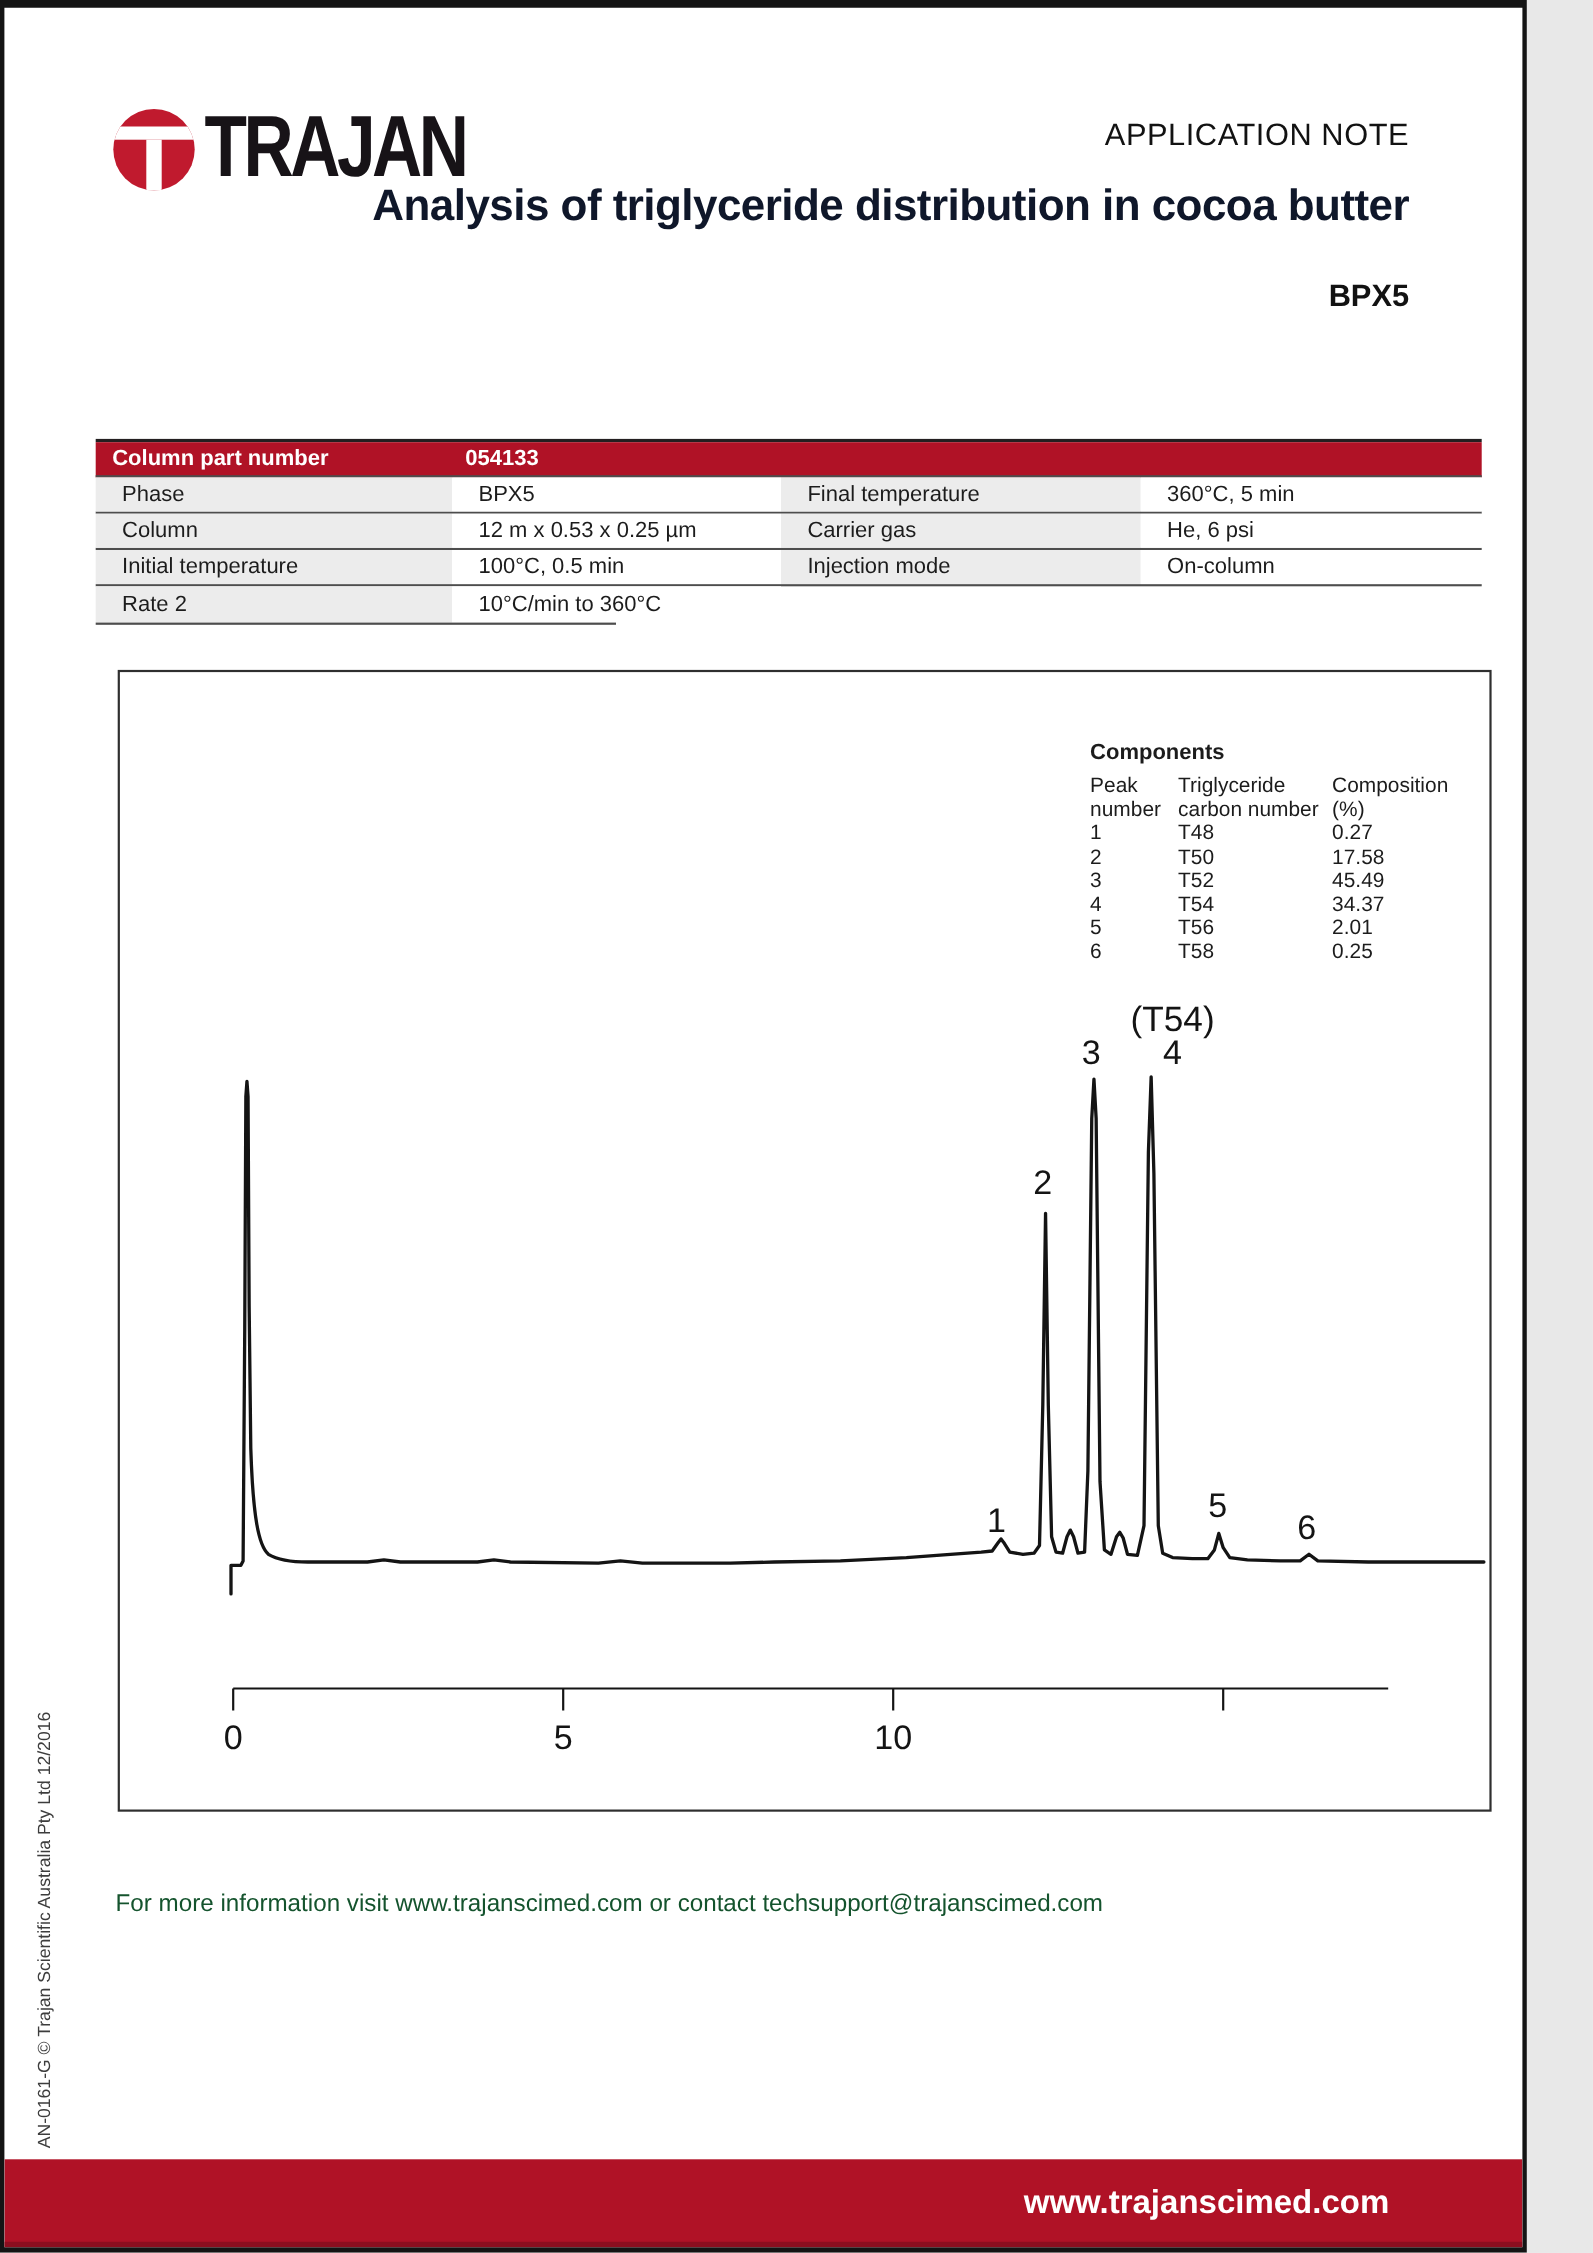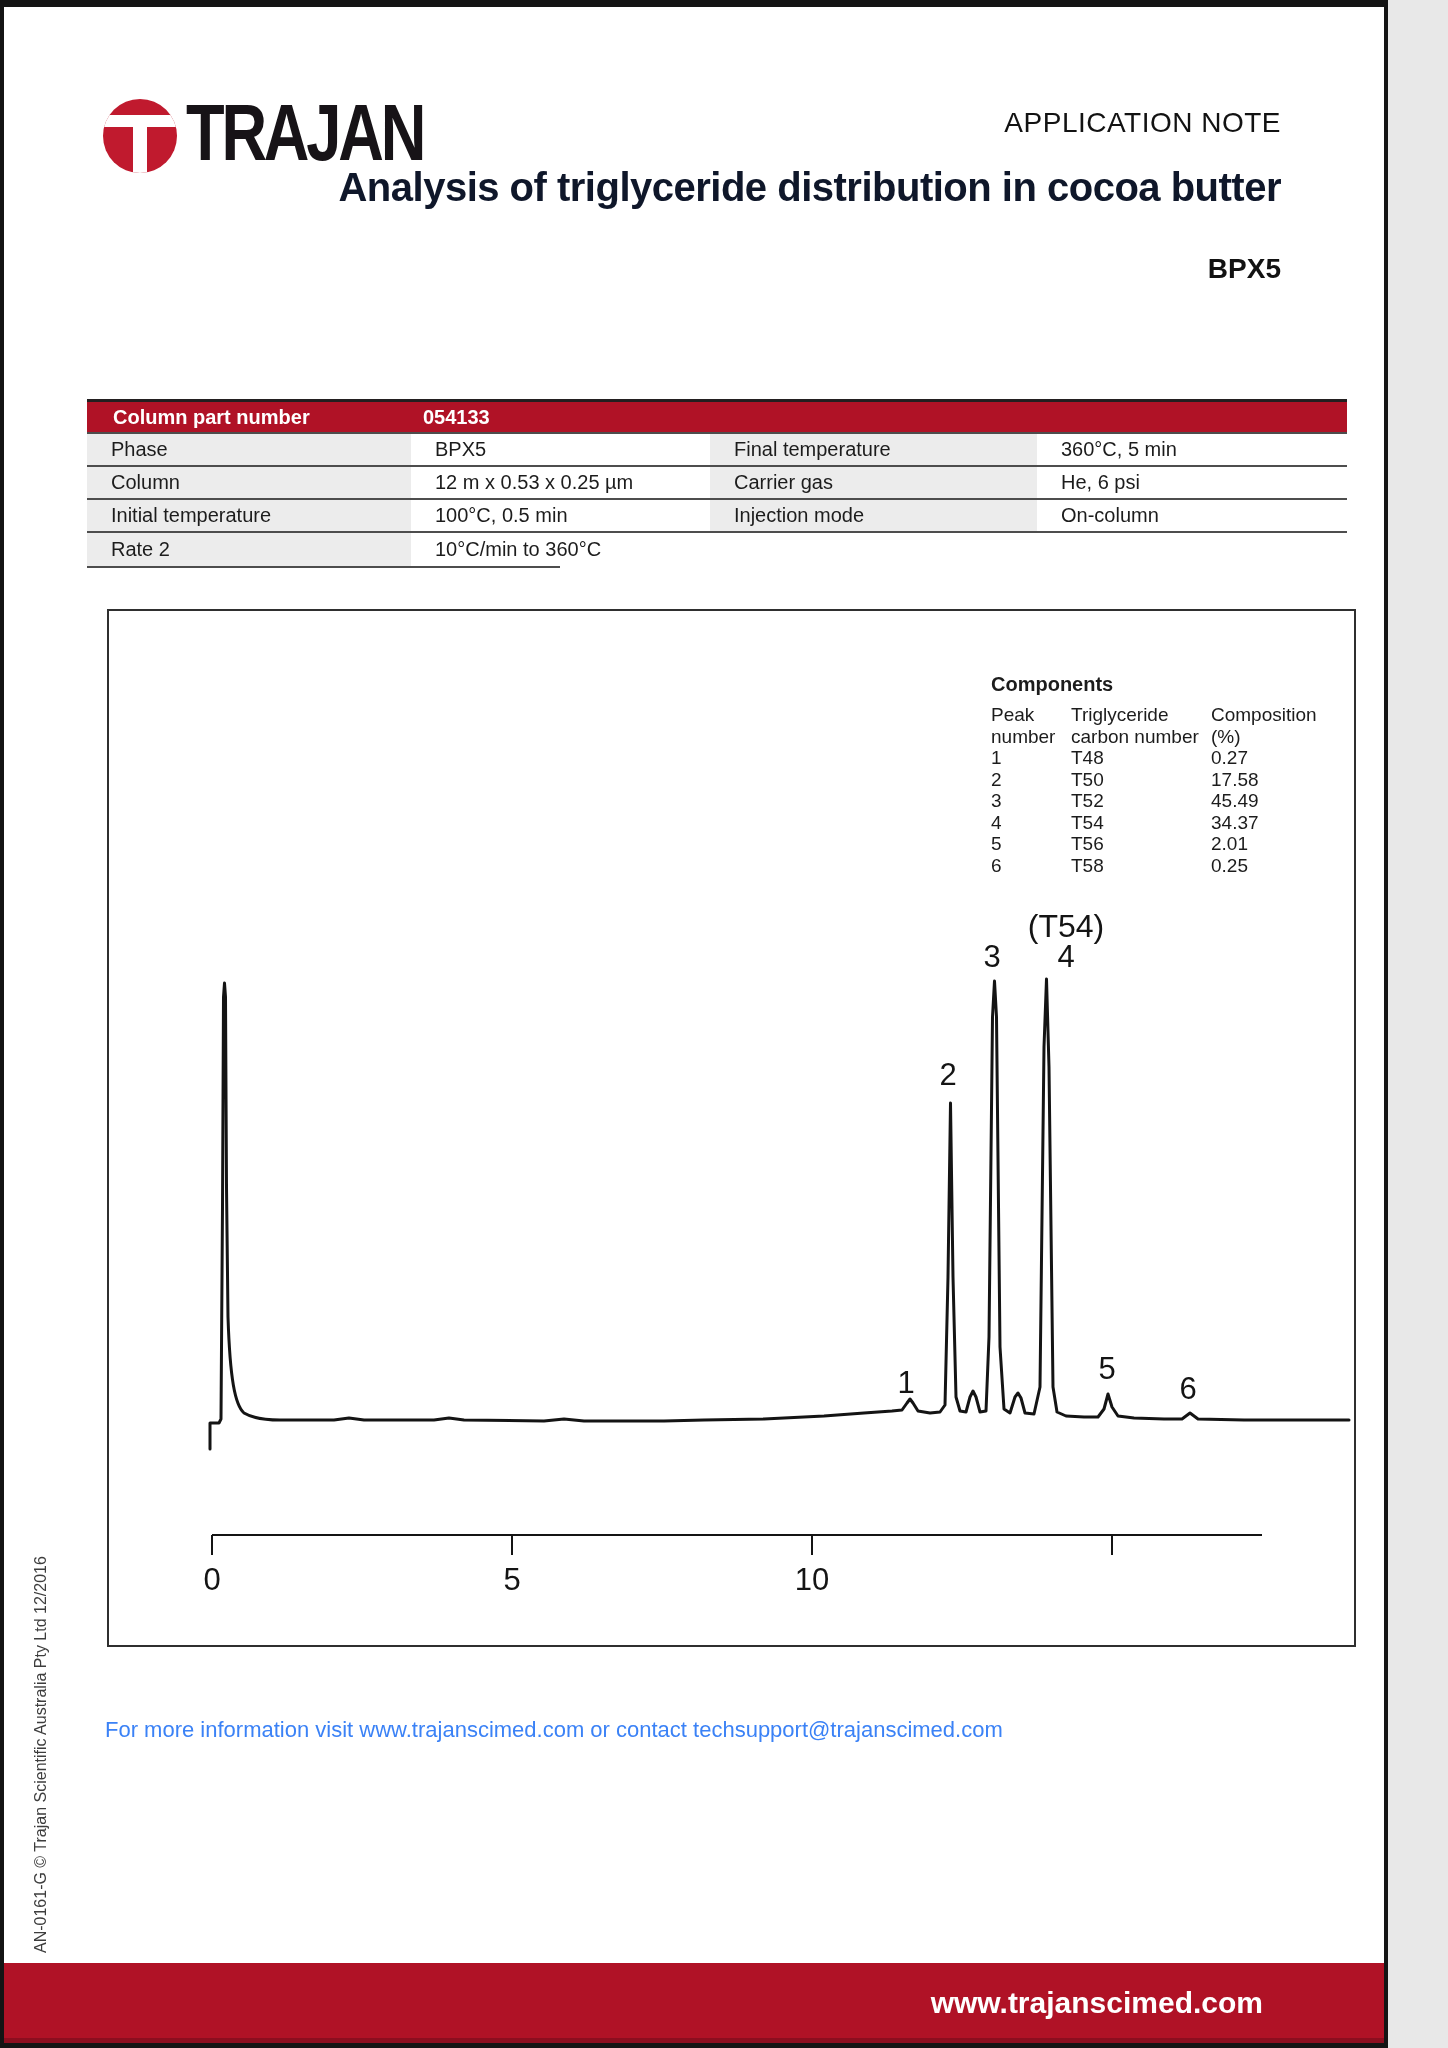--- a/index.html
+++ b/index.html
@@ -63,7 +63,7 @@
   .c3{width:327px;background:#ececec;}
   .c4{flex:1;background:#ffffff;}
   .last .c3,.last .c4{background:transparent;}
-  .h1{width:324px;padding-left:26px;box-sizing:border-box;}
+  .h1{width:324px;padding-left:15px;box-sizing:border-box;}
   .h2{padding-left:12px;}
   .partial-border{position:absolute;left:0;bottom:-2px;width:473px;height:2px;background:#4d4d4d;}
   

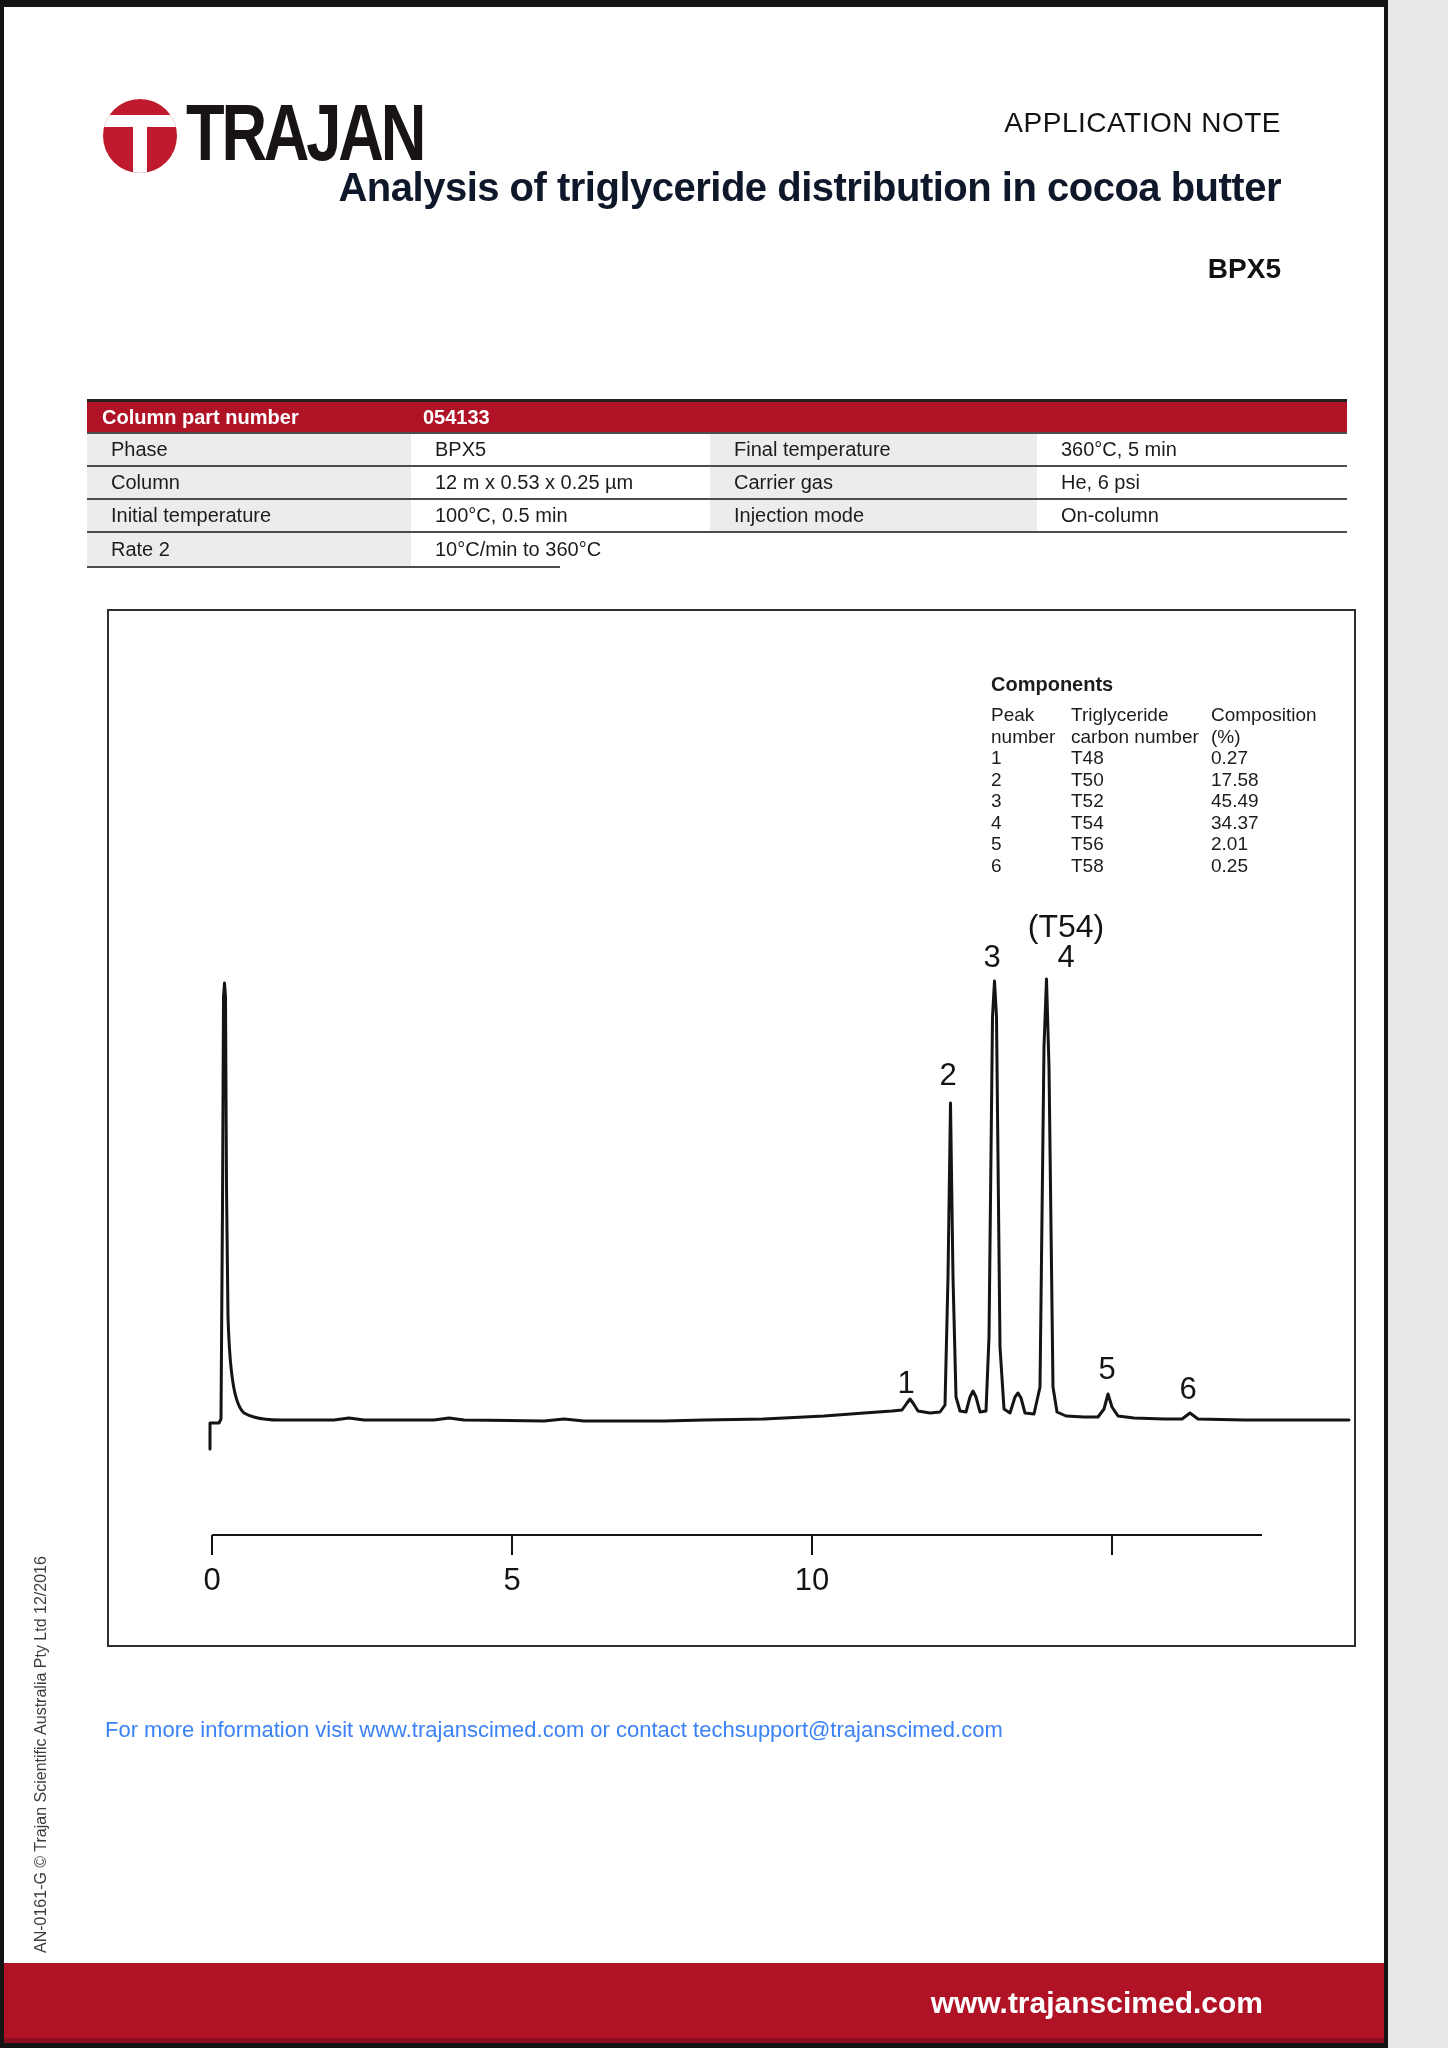--- a/index.html
+++ b/index.html
@@ -80,7 +80,7 @@
   .legend-grid span{display:block;}
   .chart-svg{position:absolute;left:-2px;top:-2px;}
   
-  .info-line{position:absolute;left:101px;top:1710px;font-size:22px;color:#3b82f6;}
+  .info-line{position:absolute;left:101px;top:1710px;font-size:22px;color:#14532d;}
   .doc-ref{
     position:absolute;left:28px;top:1946px;
     transform:rotate(-90deg);transform-origin:0 0;

